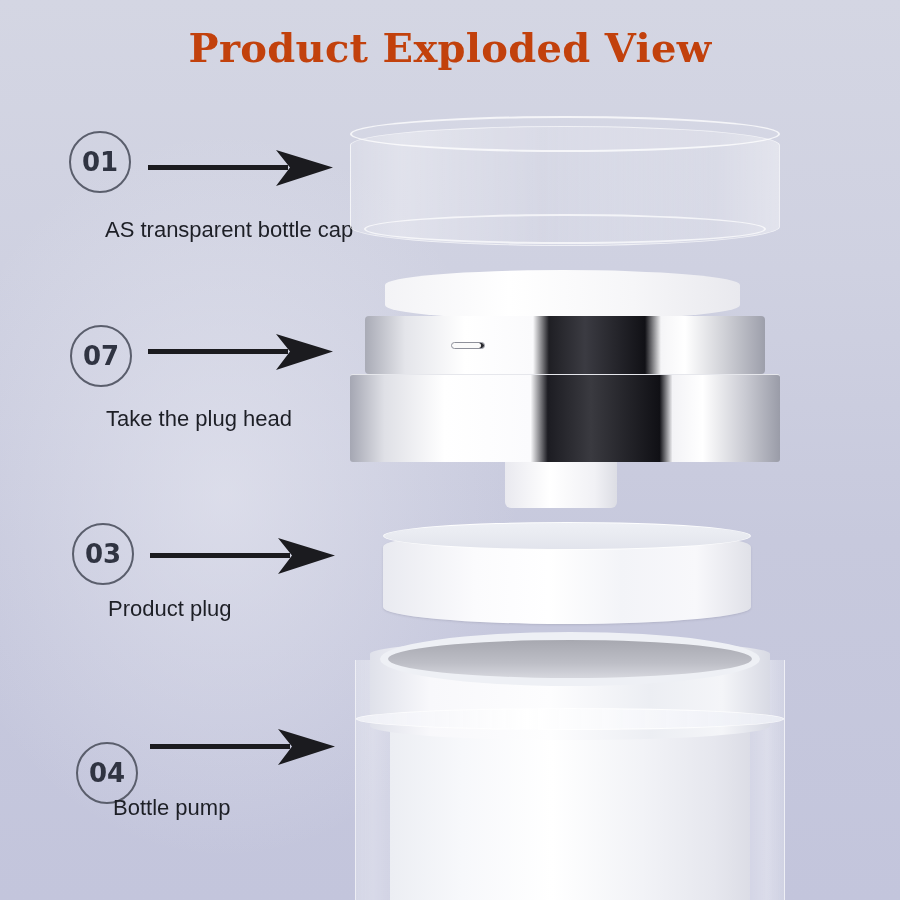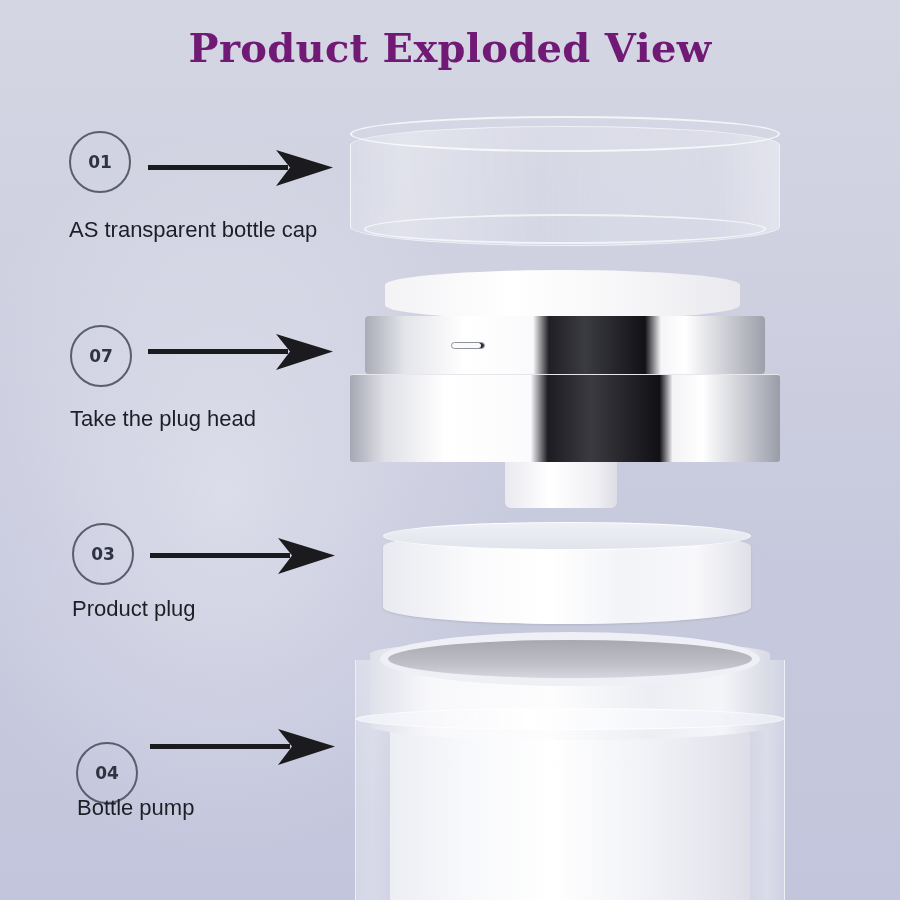--- a/index.html
+++ b/index.html
@@ -17,7 +17,7 @@
     .title {
       position: absolute; left: 0; top: 24px; width: 900px; text-align: center;
       font-family: "DejaVu Serif", "Liberation Serif", serif;
-      font-weight: bold; font-size: 40px; color: #701a75; letter-spacing: 0.3px;
+      font-weight: bold; font-size: 40px; color: #c2410c; letter-spacing: 0.3px;
     }
     .badge {
       position: absolute; width: 62px; height: 62px; border-radius: 50%;

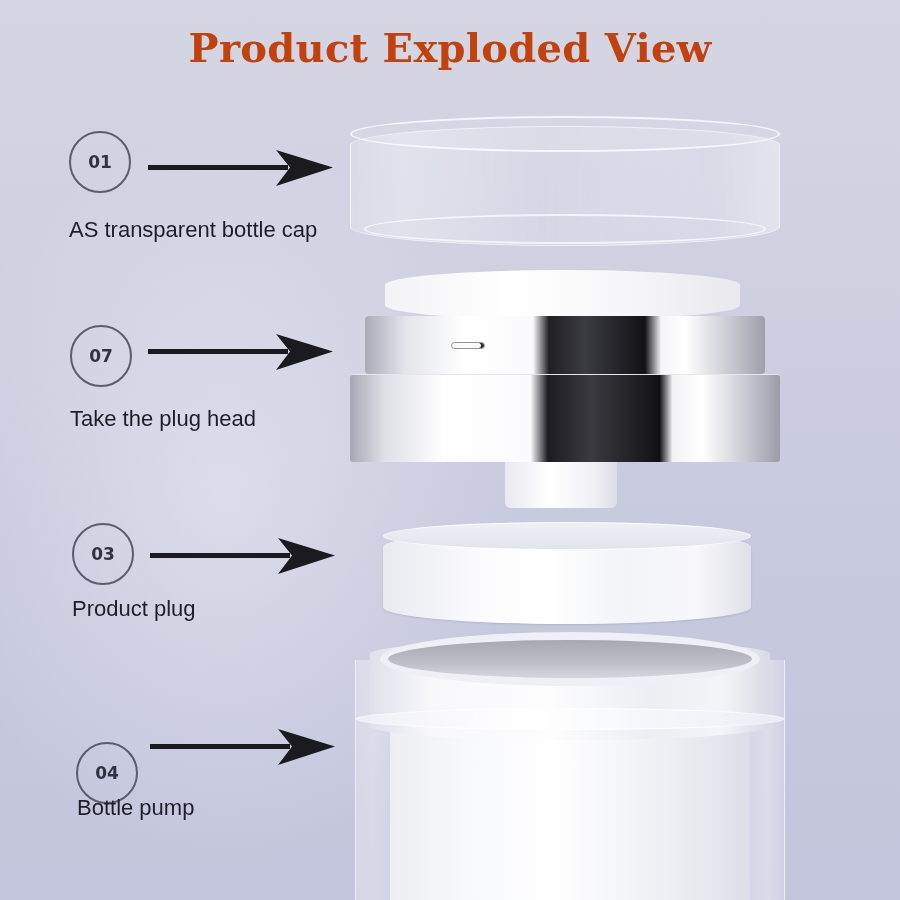--- a/index.html
+++ b/index.html
@@ -22,7 +22,7 @@
     .badge {
       position: absolute; width: 62px; height: 62px; border-radius: 50%;
       border: 2px solid #5a5e6c; color: #303442;
-      font-family: "DejaVu Sans", sans-serif; font-weight: bold; font-size: 17px;
+      font-family: "DejaVu Sans", sans-serif; font-weight: bold; font-size: 26px;
       display: flex; align-items: center; justify-content: center;
     }
     .arrow { position: absolute; width: 185px; height: 40px; }

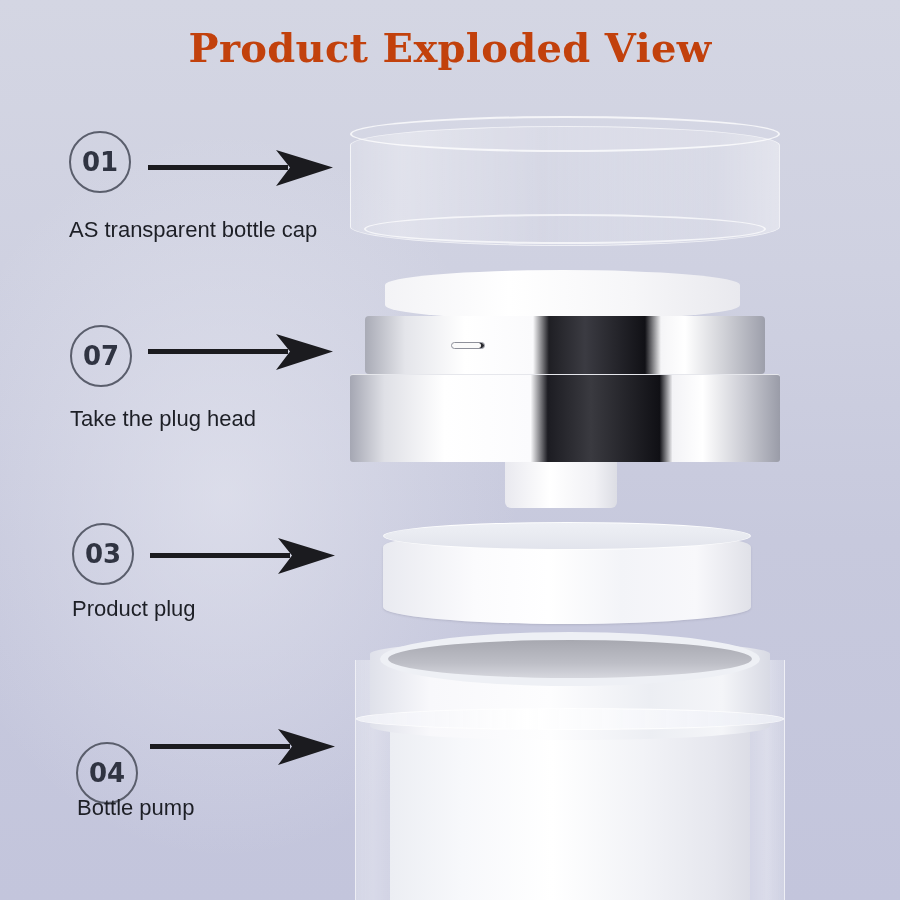--- a/index.html
+++ b/index.html
@@ -28,7 +28,7 @@
     .arrow { position: absolute; width: 185px; height: 40px; }
     .label {
       position: absolute; font-family: "Liberation Sans", sans-serif;
-      font-size: 22px; color: #1d1f26; white-space: nowrap;
+      font-size: 22px; color: #1d1f26; white-space: nowrap; margin-left: 36px;
     }
 
     

